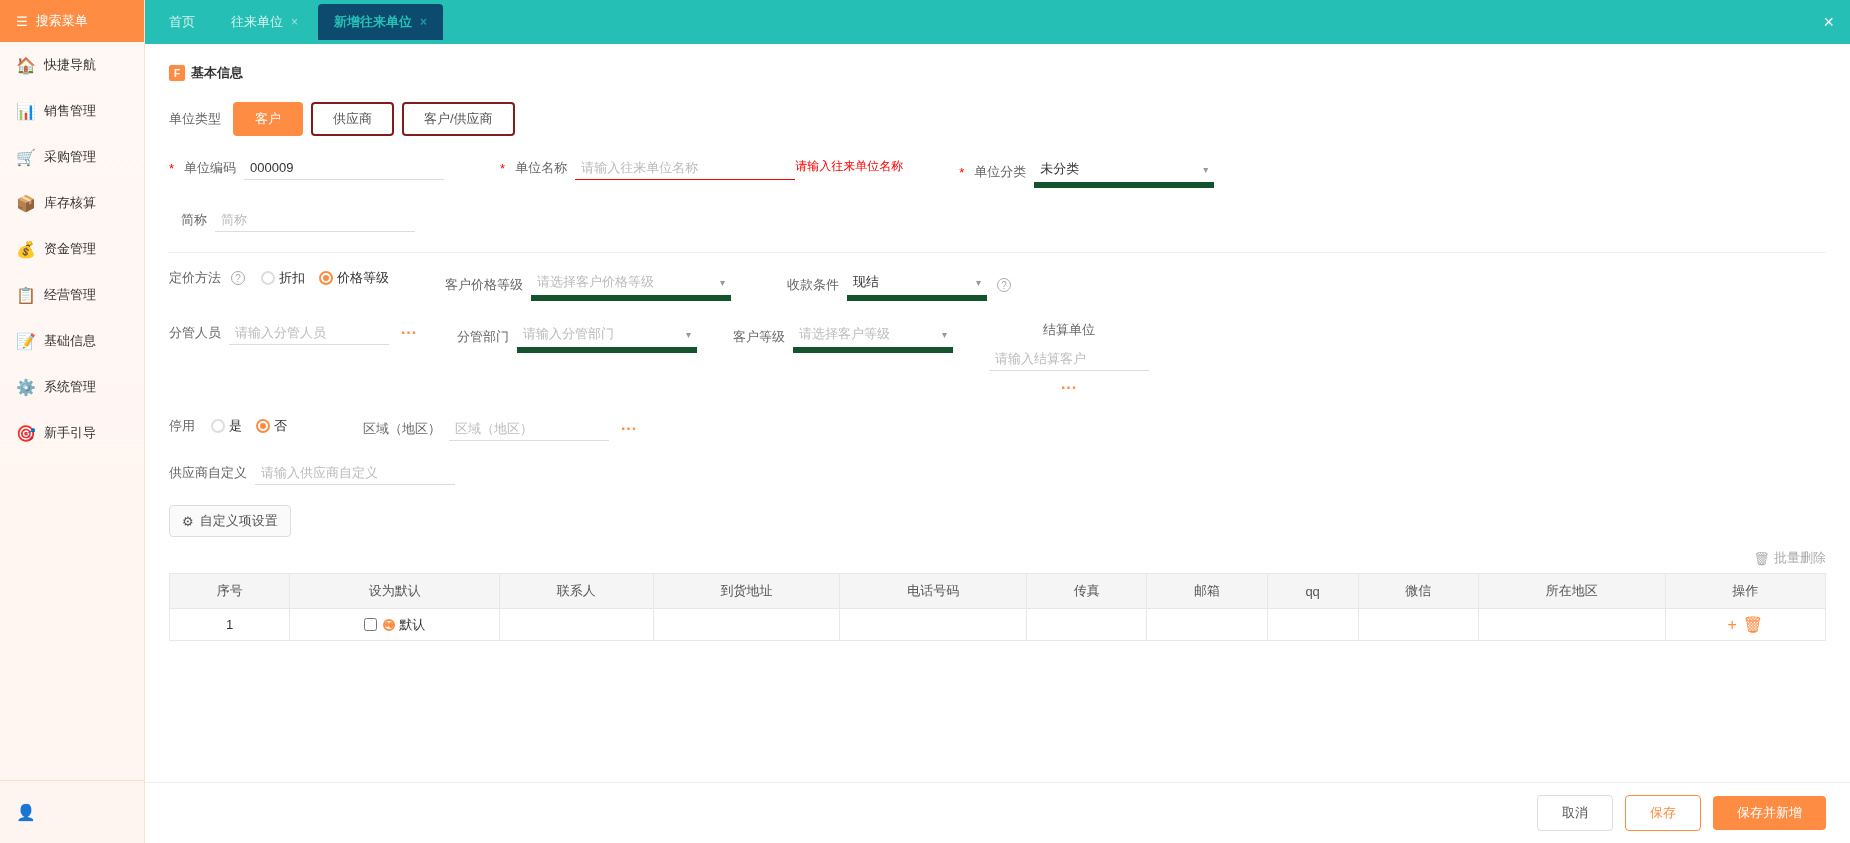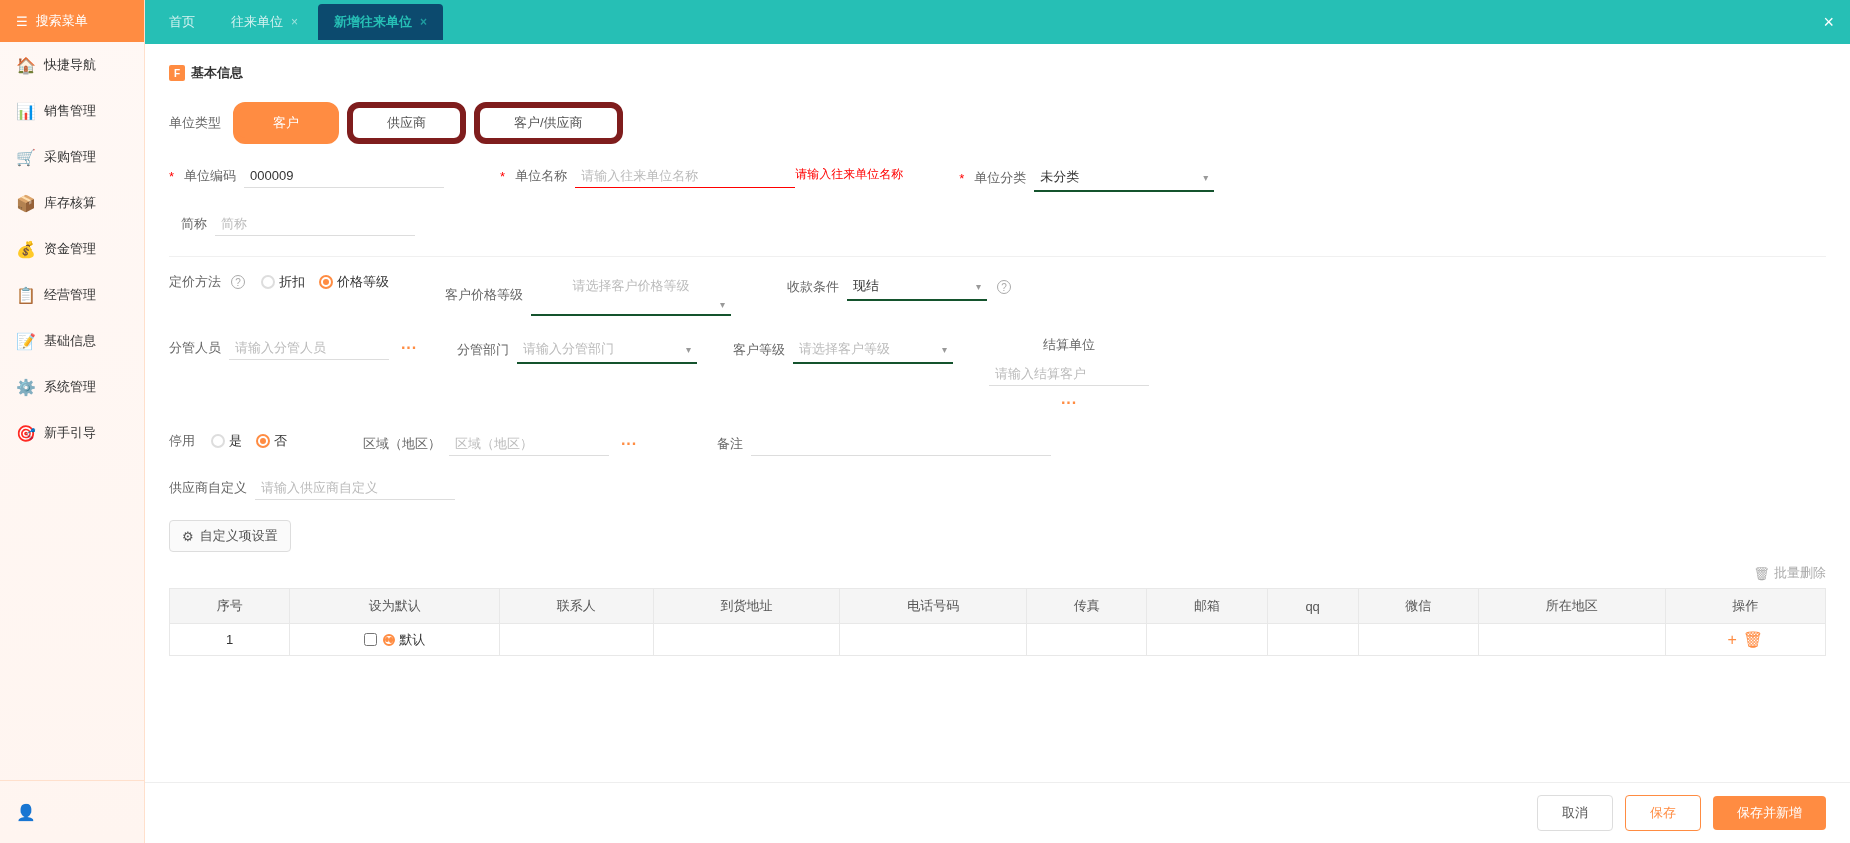--- a/index.html
+++ b/index.html
@@ -168,9 +168,9 @@
       margin-bottom: 20px;
     }
     .btn-unit-type {
-      padding: 6px 34px;
-      border: 6px solid #7f1d1d;
-      border-radius: 12px;
+      padding: 6px 20px;
+      border: 2px solid #7f1d1d;
+      border-radius: 4px;
       cursor: pointer;
       font-size: 13px;
       background: white;

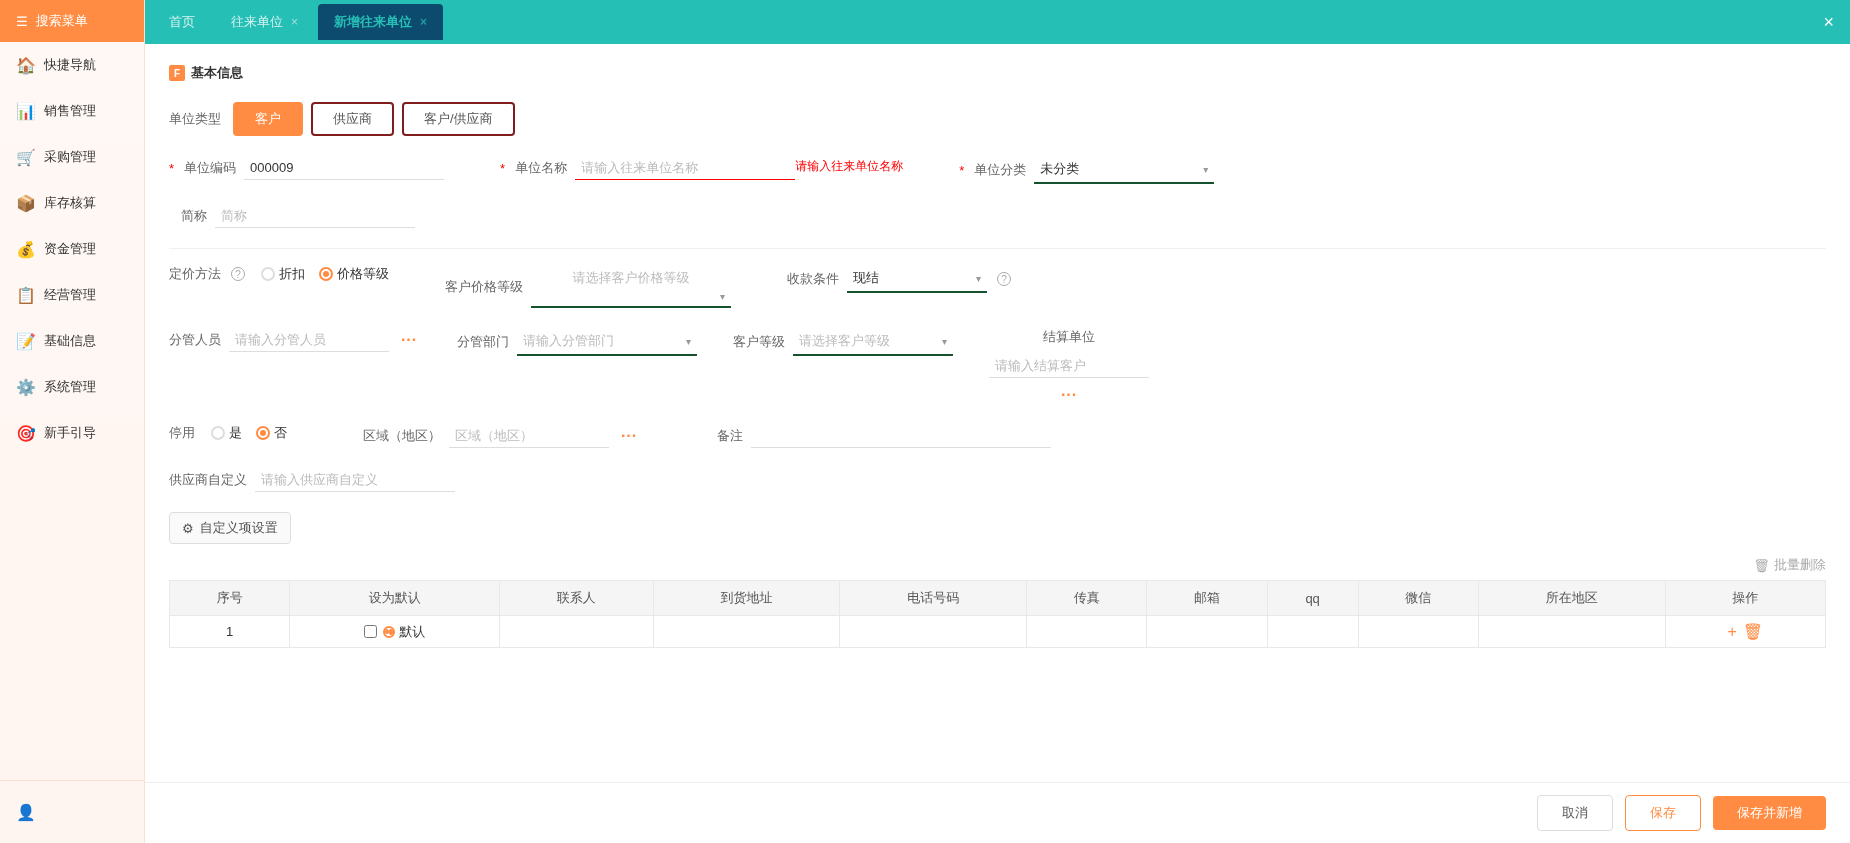--- a/index.html
+++ b/index.html
@@ -221,7 +221,7 @@
       display: flex;
       align-items: center;
       gap: 4px;
-      border-bottom: 2px solid #14532d;
+      border-bottom: 6px solid #14532d;
       padding: 4px 6px;
       cursor: pointer;
       min-width: 160px;

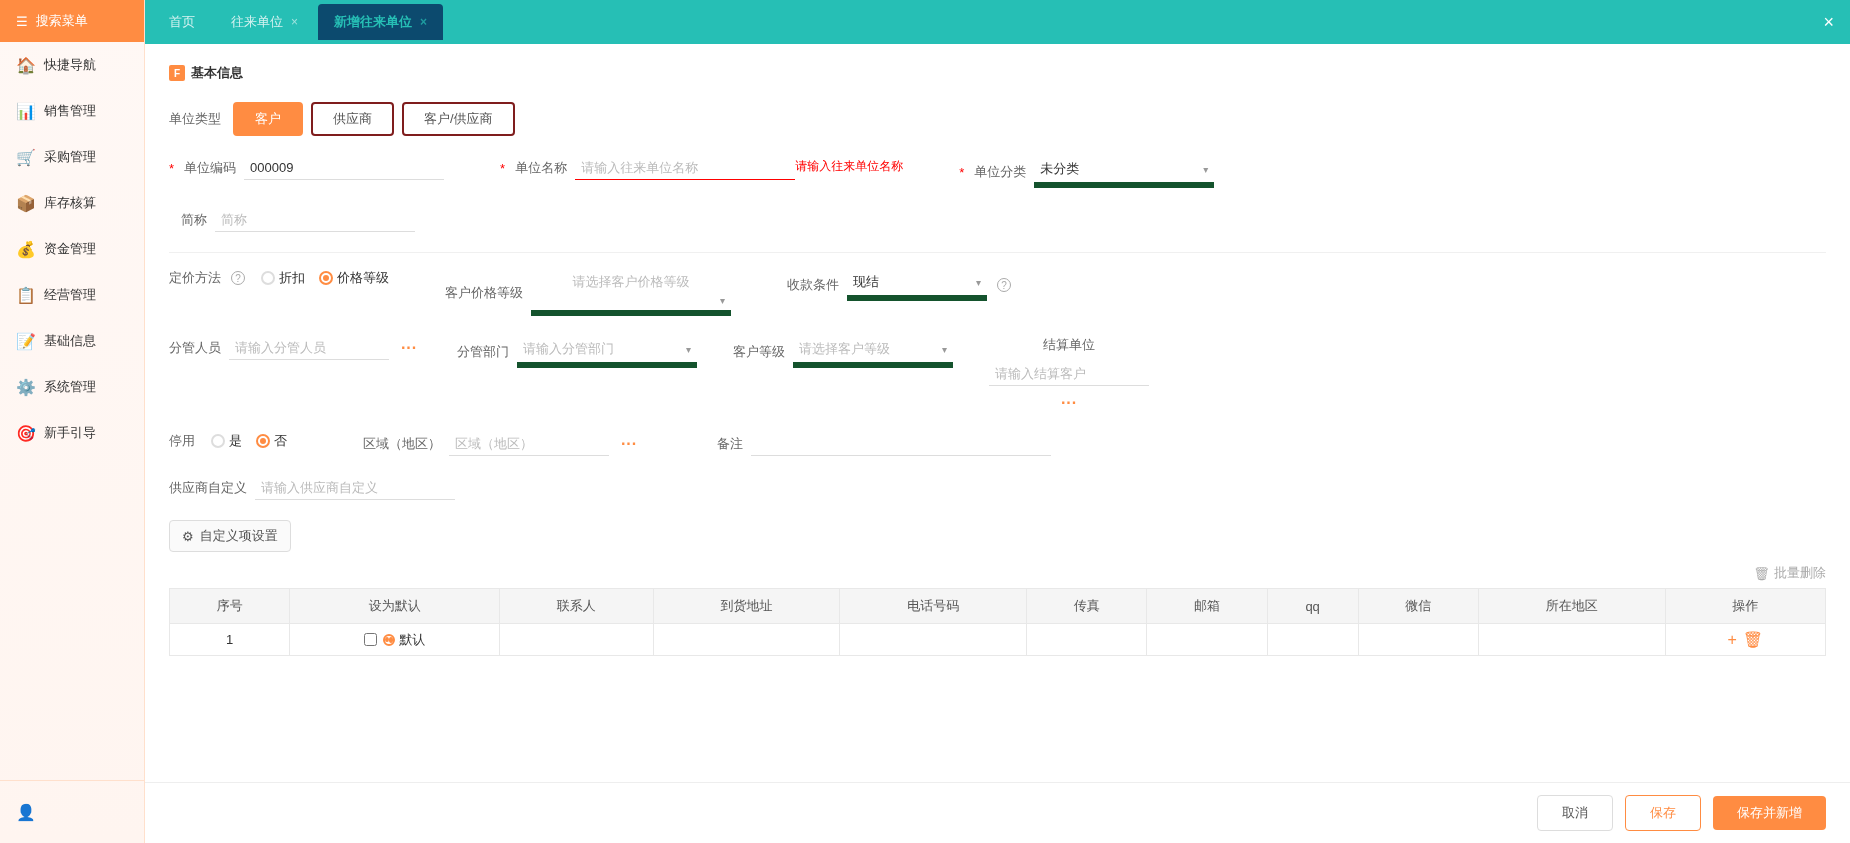--- a/index.html
+++ b/index.html
@@ -508,7 +508,7 @@
       </div>
       <div class="form-field" style="margin-left:40px;">
         <span class="form-label">客户价格等级</span>
-        <div class="form-select" style="min-width:200px;flex-direction:column;">
+        <div class="form-select" style="min-width:200px;">
           <span>请选择客户价格等级</span>
           <span class="chevron">▾</span>
         </div>

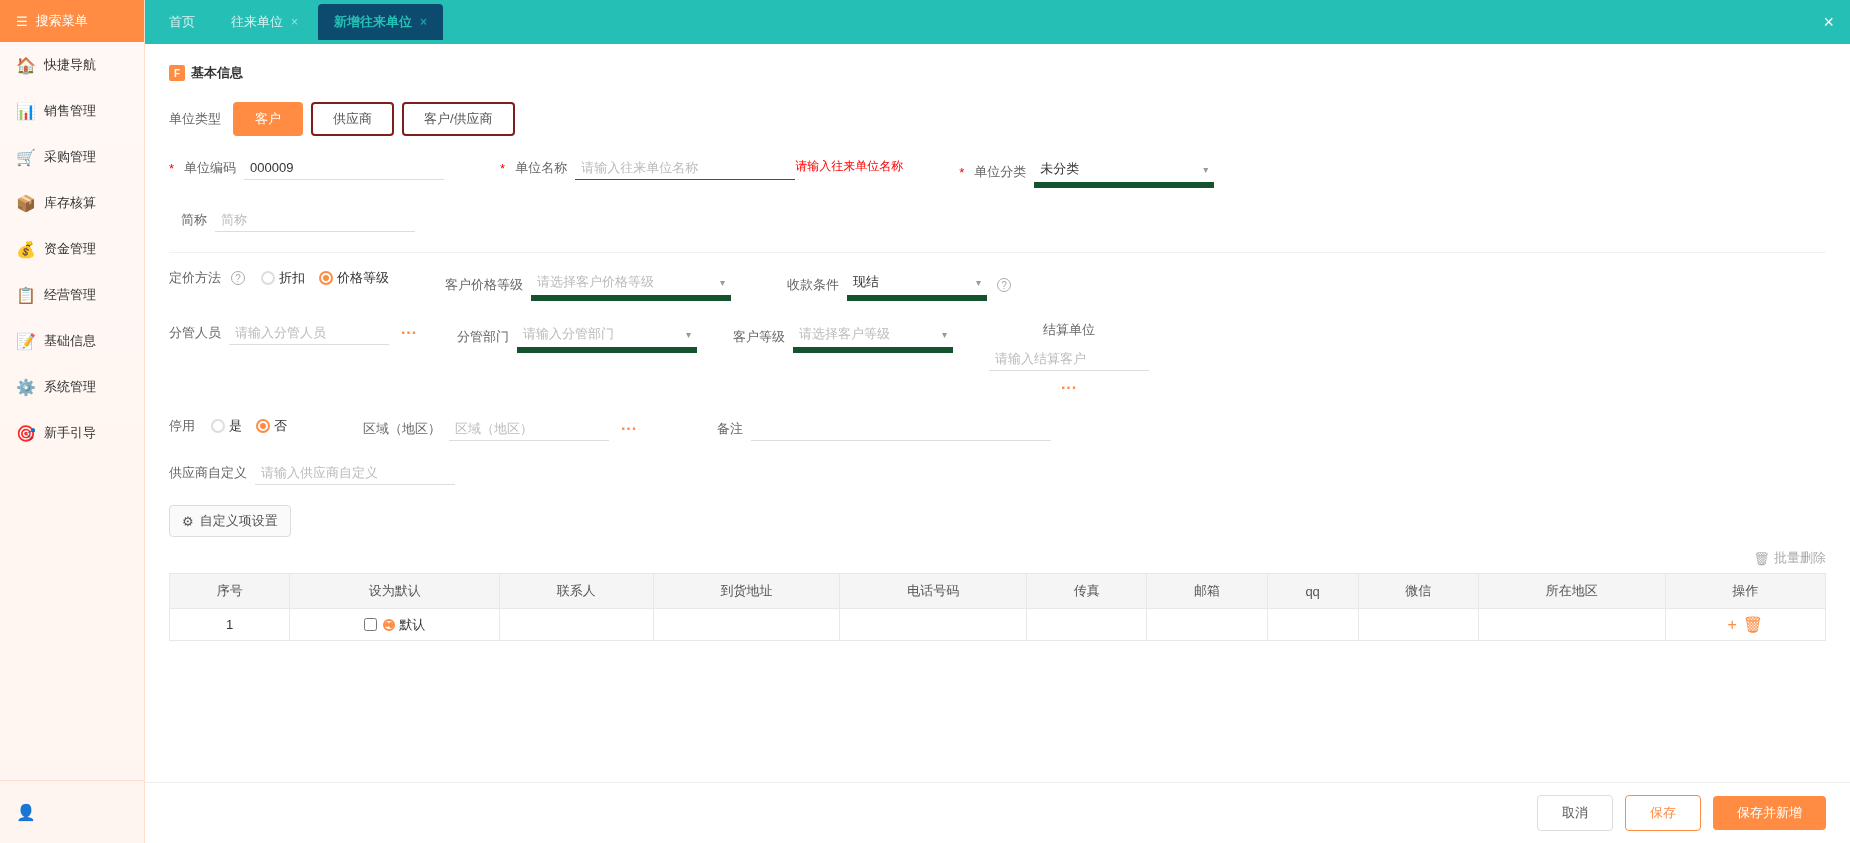--- a/index.html
+++ b/index.html
@@ -569,10 +569,6 @@
         <span class="form-label">区域（地区）</span>
         <input class="form-input" type="text" style="width: 160px;" placeholder="区域（地区）">
         <span class="ellipsis-btn">···</span>
-      </div>
-      <div class="form-field" style="margin-left:60px;">
-        <span class="form-label">备注</span>
-        <input class="form-input" type="text" style="width: 300px;">
       </div>
     </div>
 

